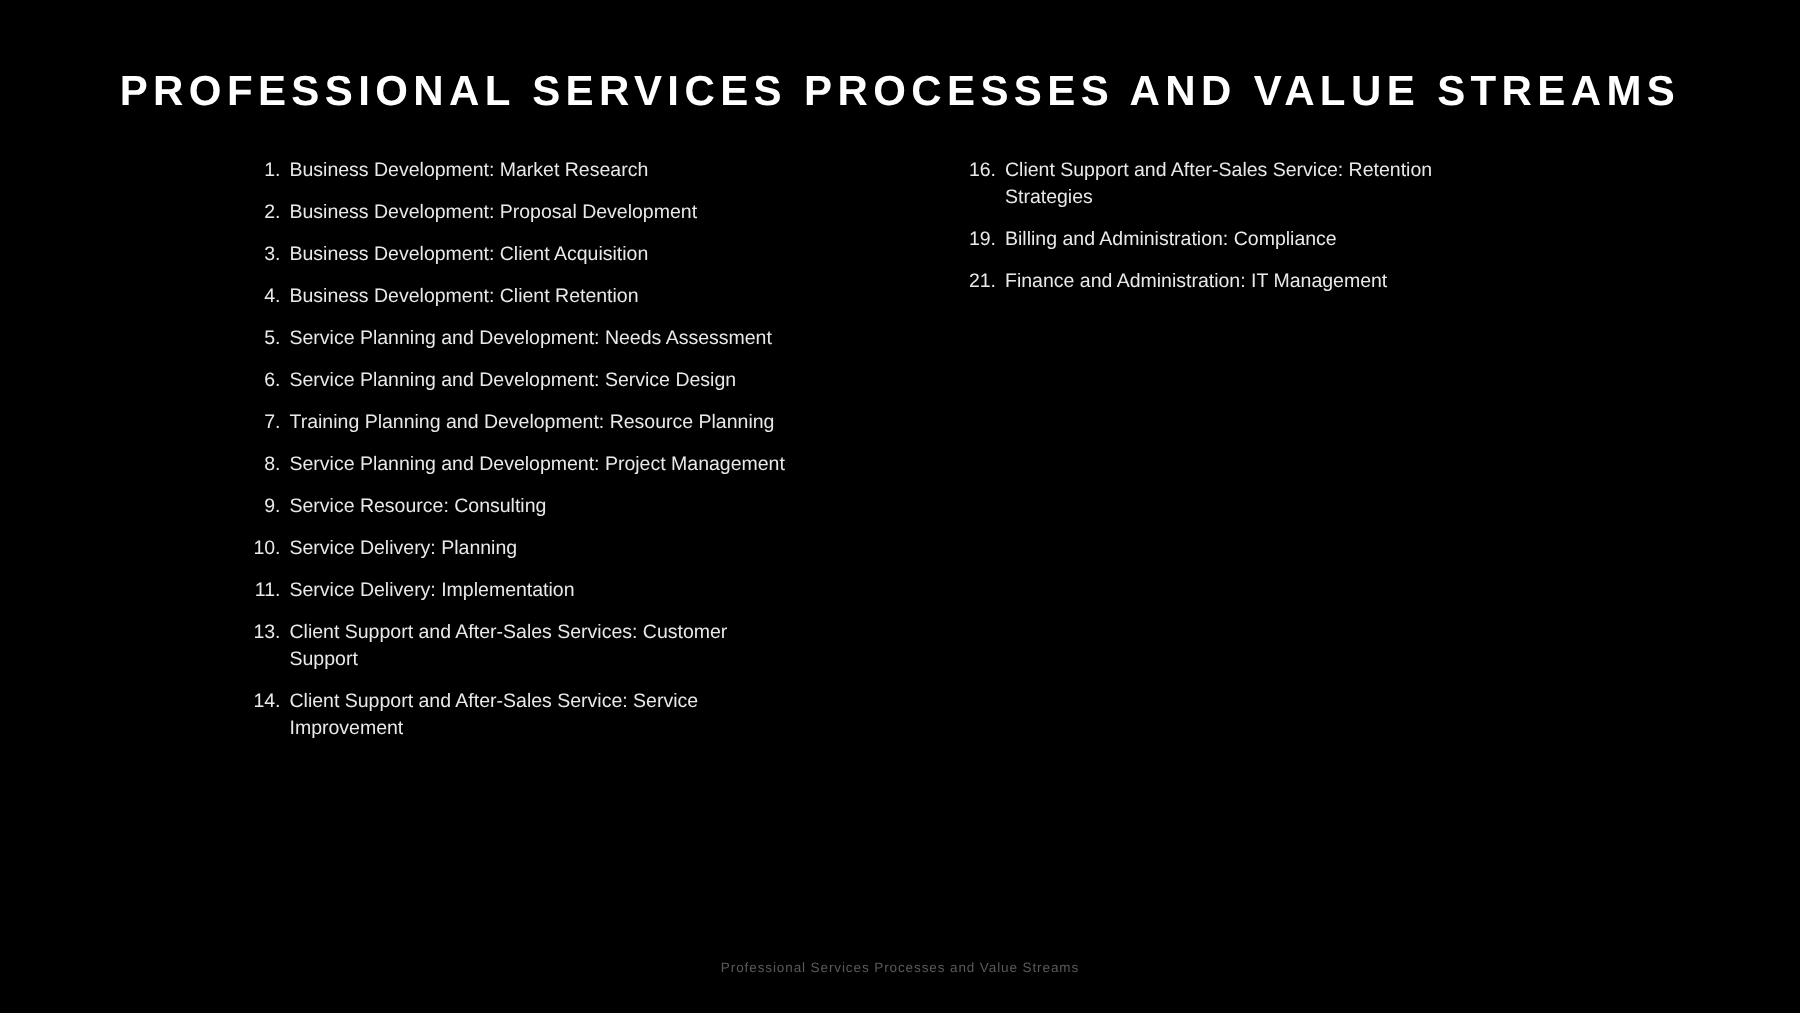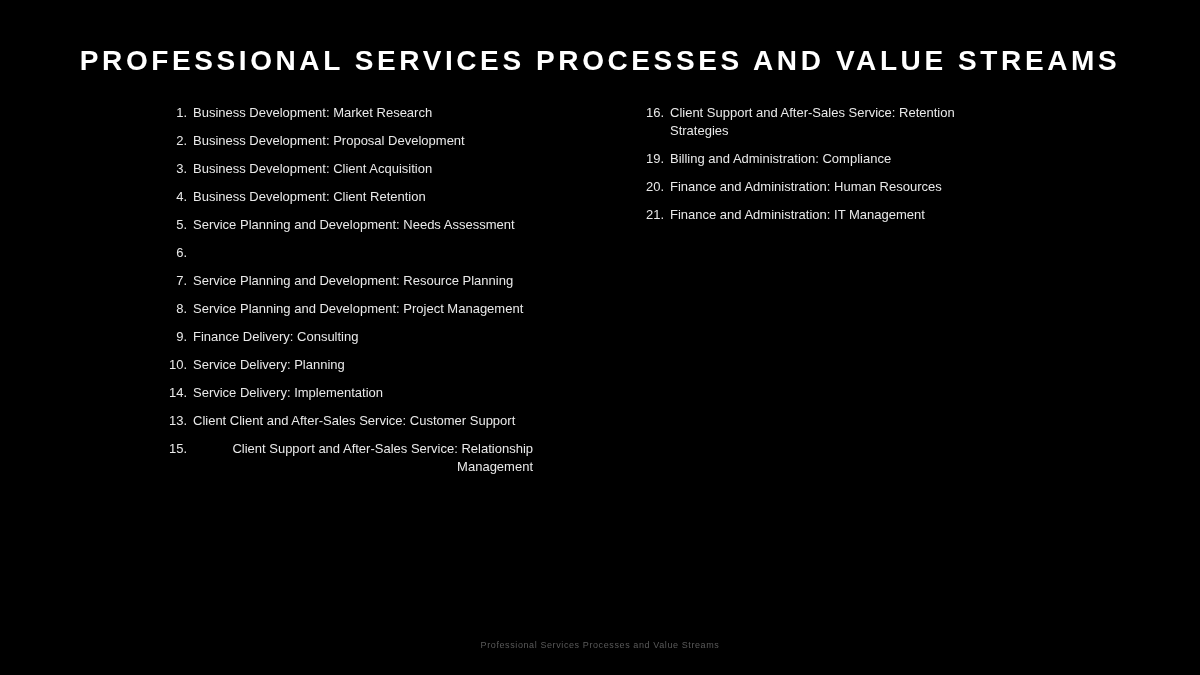--- a/index.html
+++ b/index.html
@@ -86,7 +86,6 @@
   }
   .column-left .item-text {
     max-width: 340px;
-    text-align: right;
   }
   .column-right .item-text {
     max-width: 322px;

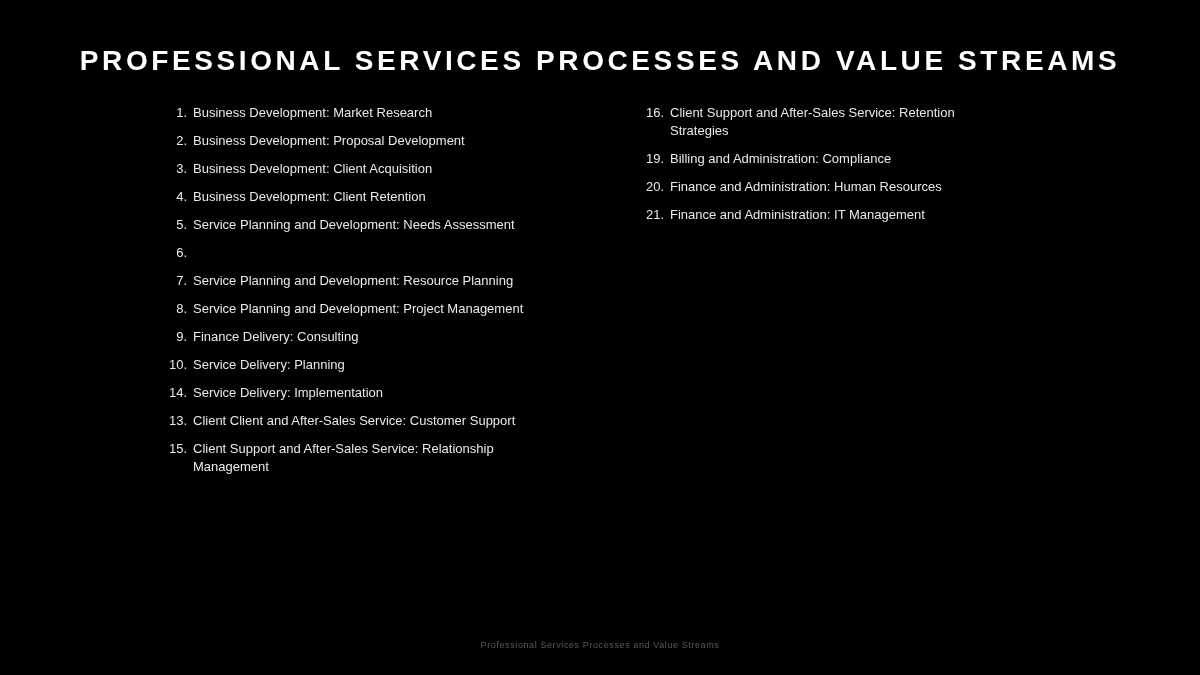--- a/index.html
+++ b/index.html
@@ -178,10 +178,6 @@
             <span class="item-text">Billing and Administration: Compliance</span>
           </li>
           <li class="list-item">
-            <span class="item-number">20.</span>
-            <span class="item-text">Finance and Administration: Human Resources</span>
-          </li>
-          <li class="list-item">
             <span class="item-number">21.</span>
             <span class="item-text">Finance and Administration: IT Management</span>
           </li>

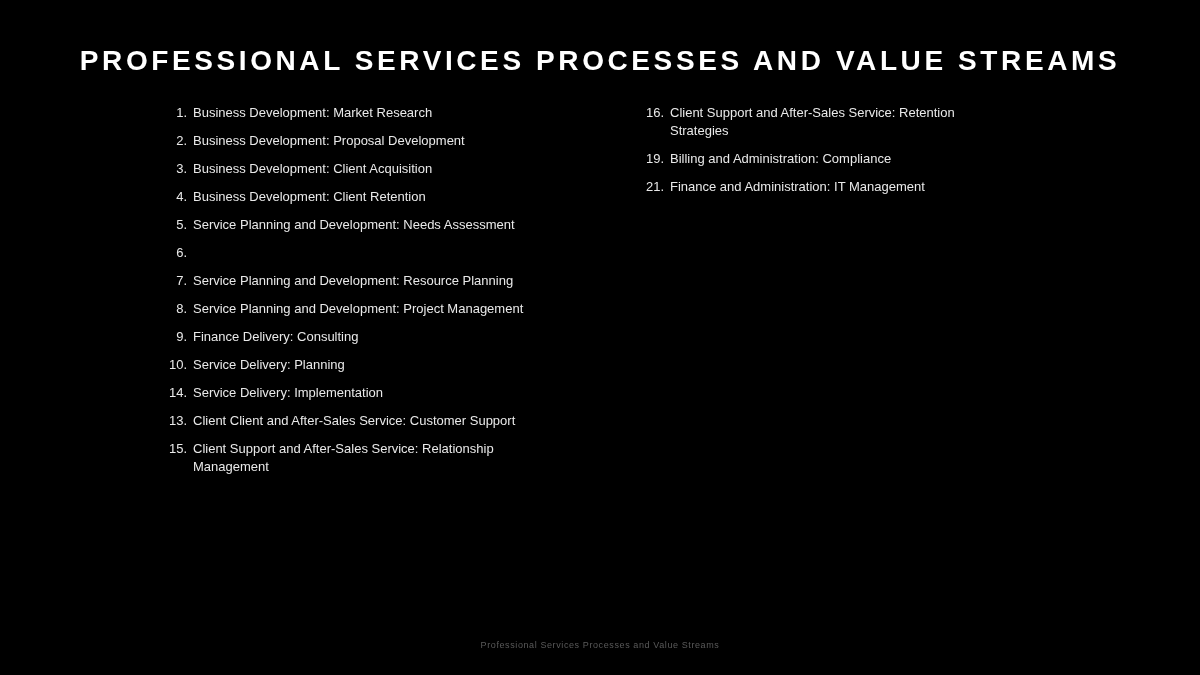--- a/index.html
+++ b/index.html
@@ -135,6 +135,7 @@
           </li>
           <li class="list-item">
             <span class="item-number">6.</span>
+            <span class="item-text">Service Planning and Development: Service Design</span>
           </li>
           <li class="list-item">
             <span class="item-number">7.</span>

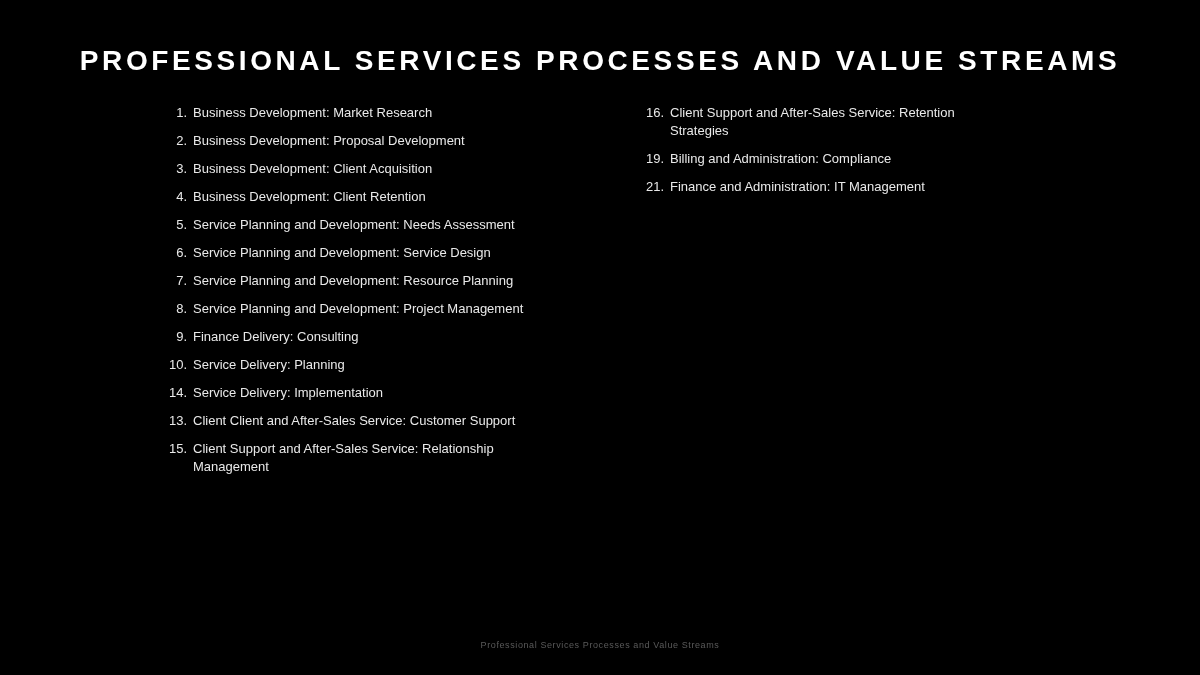--- a/index.html
+++ b/index.html
@@ -139,7 +139,7 @@
           </li>
           <li class="list-item">
             <span class="item-number">7.</span>
-            <span class="item-text">Service Planning and Development: Resource Planning</span>
+            <span class="item-text">Training Planning and Development: Resource Planning</span>
           </li>
           <li class="list-item">
             <span class="item-number">8.</span>

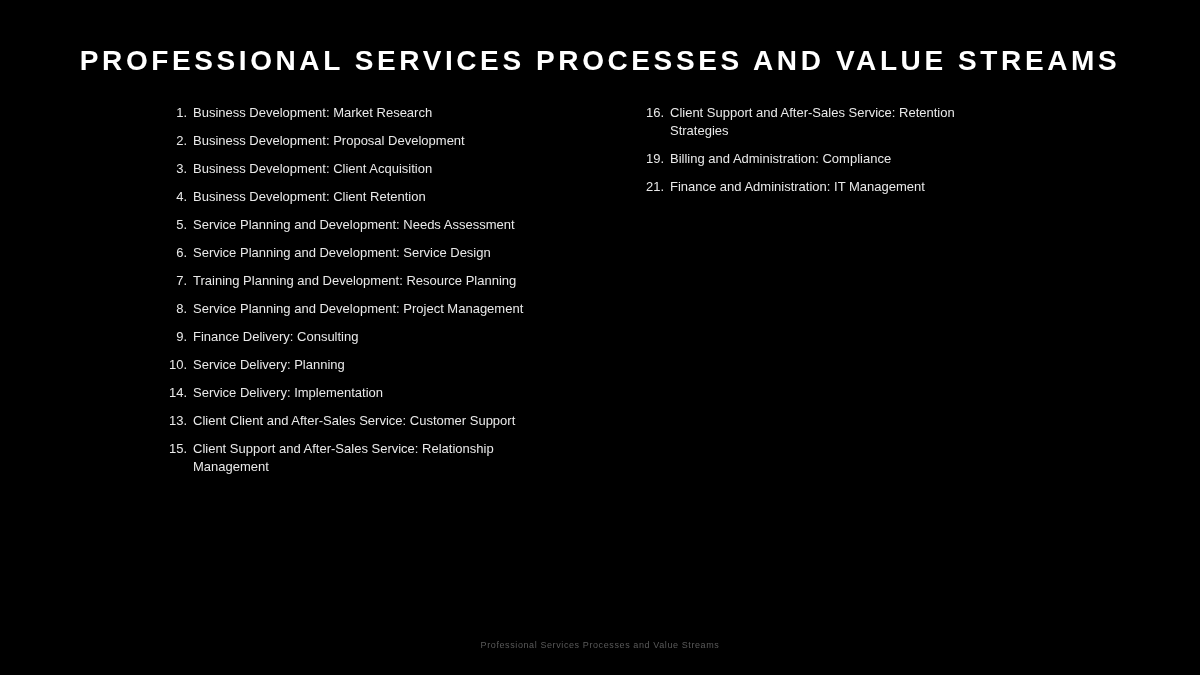--- a/index.html
+++ b/index.html
@@ -147,7 +147,7 @@
           </li>
           <li class="list-item">
             <span class="item-number">9.</span>
-            <span class="item-text">Finance Delivery: Consulting</span>
+            <span class="item-text">Service Resource: Consulting</span>
           </li>
           <li class="list-item">
             <span class="item-number">10.</span>

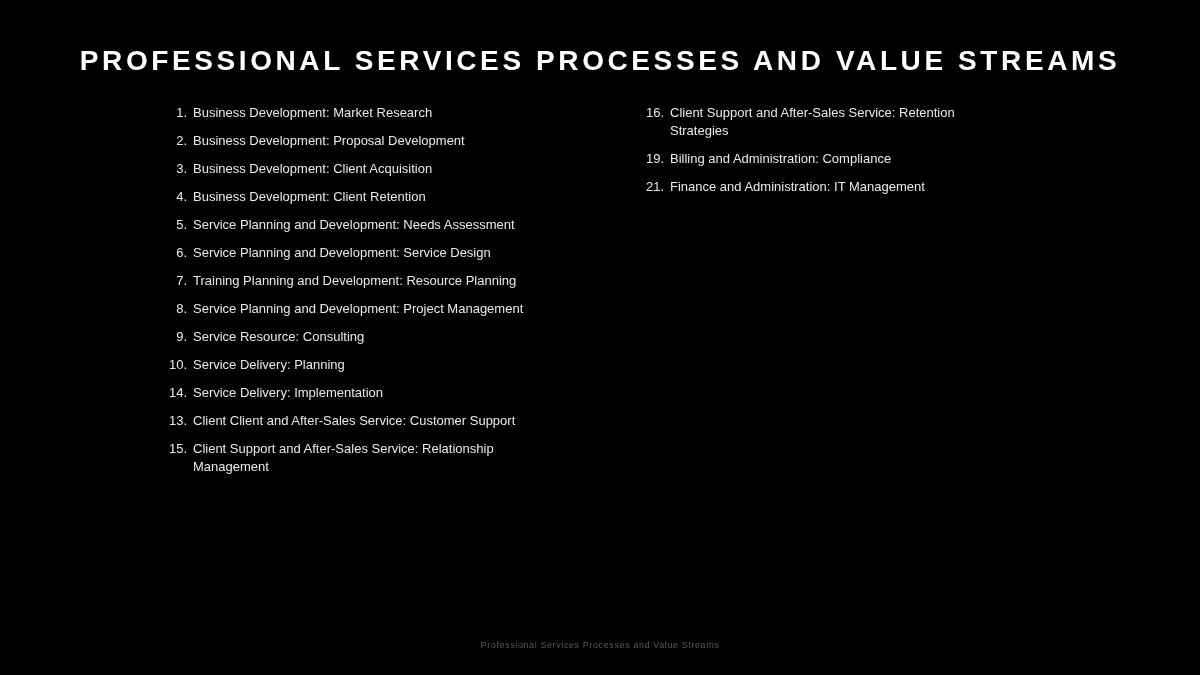--- a/index.html
+++ b/index.html
@@ -154,7 +154,7 @@
             <span class="item-text">Service Delivery: Planning</span>
           </li>
           <li class="list-item">
-            <span class="item-number">14.</span>
+            <span class="item-number">11.</span>
             <span class="item-text">Service Delivery: Implementation</span>
           </li>
           <li class="list-item">

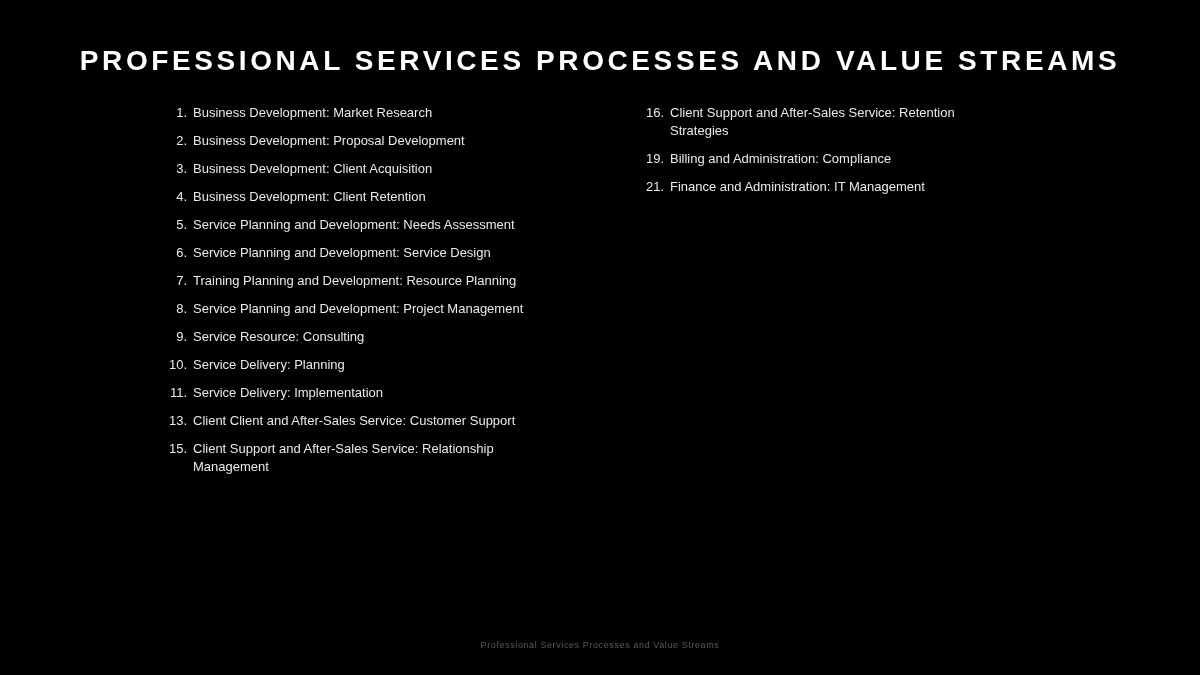--- a/index.html
+++ b/index.html
@@ -159,7 +159,7 @@
           </li>
           <li class="list-item">
             <span class="item-number">13.</span>
-            <span class="item-text">Client Client and After-Sales Service: Customer Support</span>
+            <span class="item-text">Client Support and After-Sales Services: Customer Support</span>
           </li>
           <li class="list-item">
             <span class="item-number">15.</span>

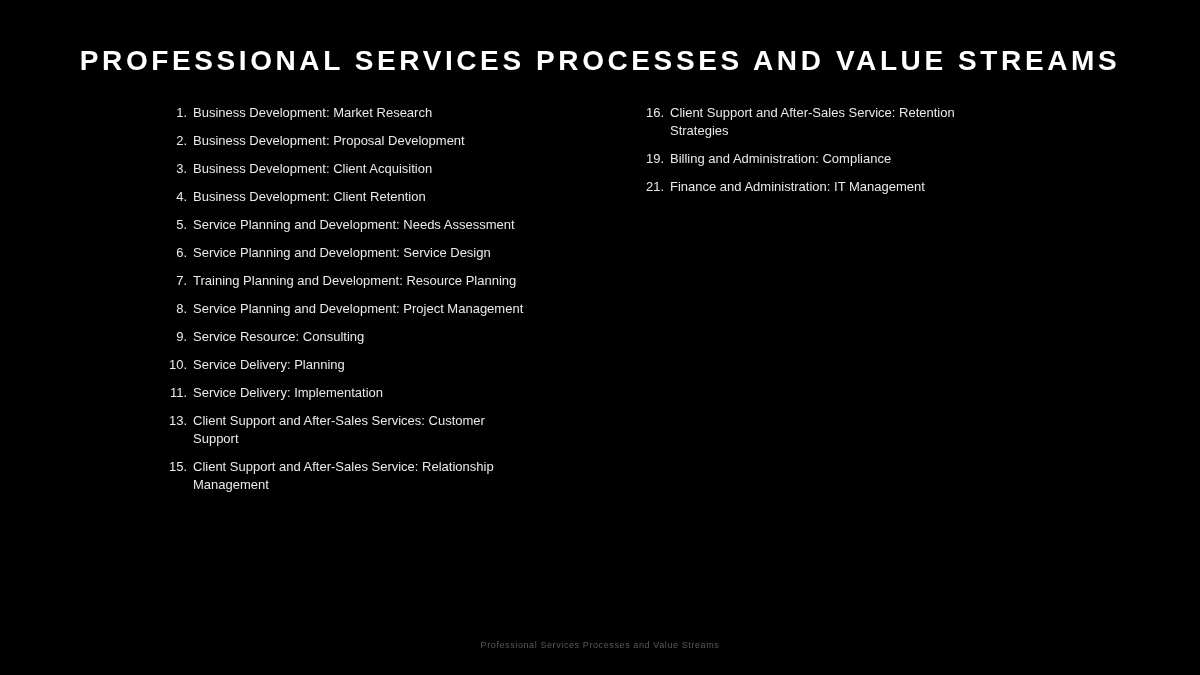--- a/index.html
+++ b/index.html
@@ -162,6 +162,10 @@
             <span class="item-text">Client Support and After-Sales Services: Customer Support</span>
           </li>
           <li class="list-item">
+            <span class="item-number">14.</span>
+            <span class="item-text">Client Support and After-Sales Service: Service Improvement</span>
+          </li>
+          <li class="list-item">
             <span class="item-number">15.</span>
             <span class="item-text">Client Support and After-Sales Service: Relationship Management</span>
           </li>

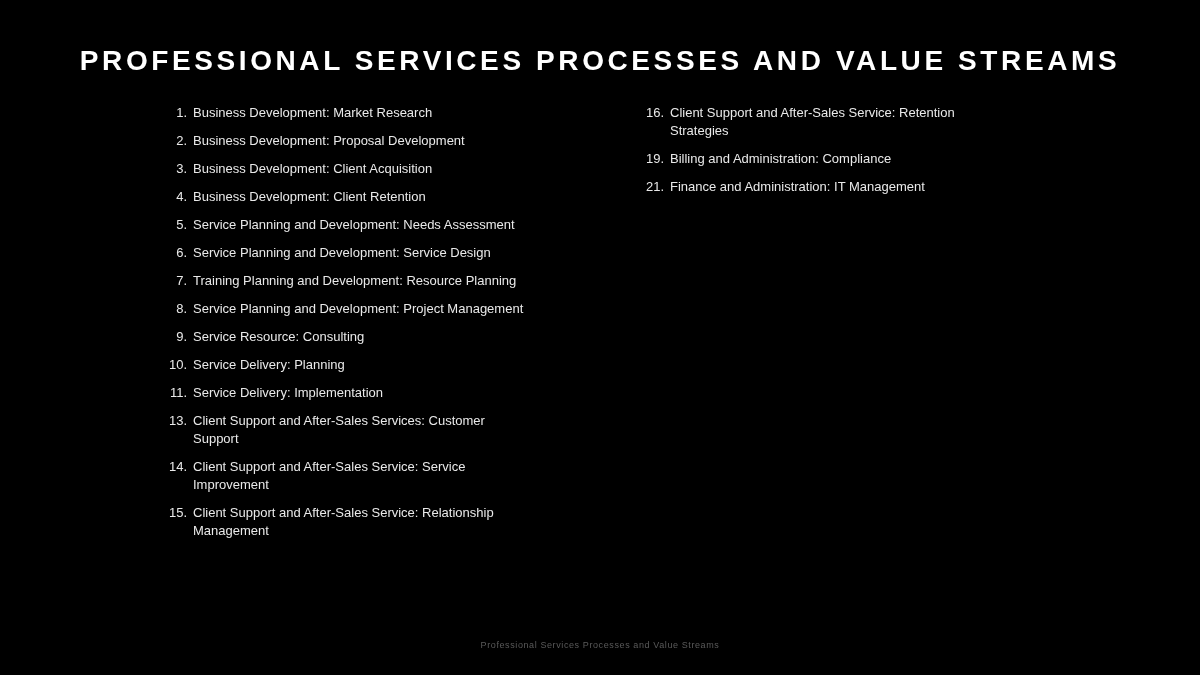--- a/index.html
+++ b/index.html
@@ -165,10 +165,6 @@
             <span class="item-number">14.</span>
             <span class="item-text">Client Support and After-Sales Service: Service Improvement</span>
           </li>
-          <li class="list-item">
-            <span class="item-number">15.</span>
-            <span class="item-text">Client Support and After-Sales Service: Relationship Management</span>
-          </li>
         </ol>
     </div>
 

